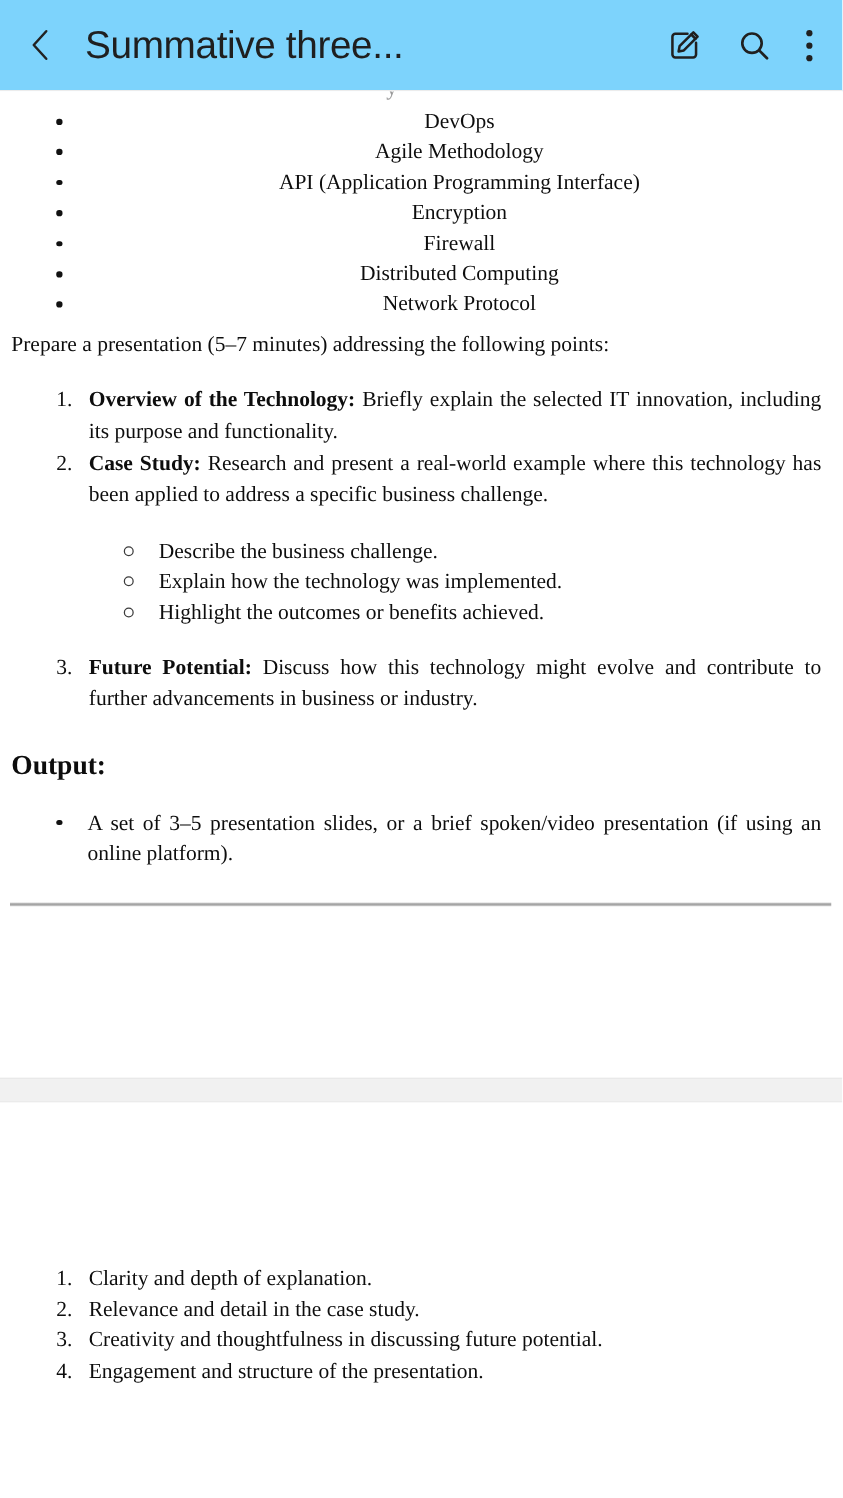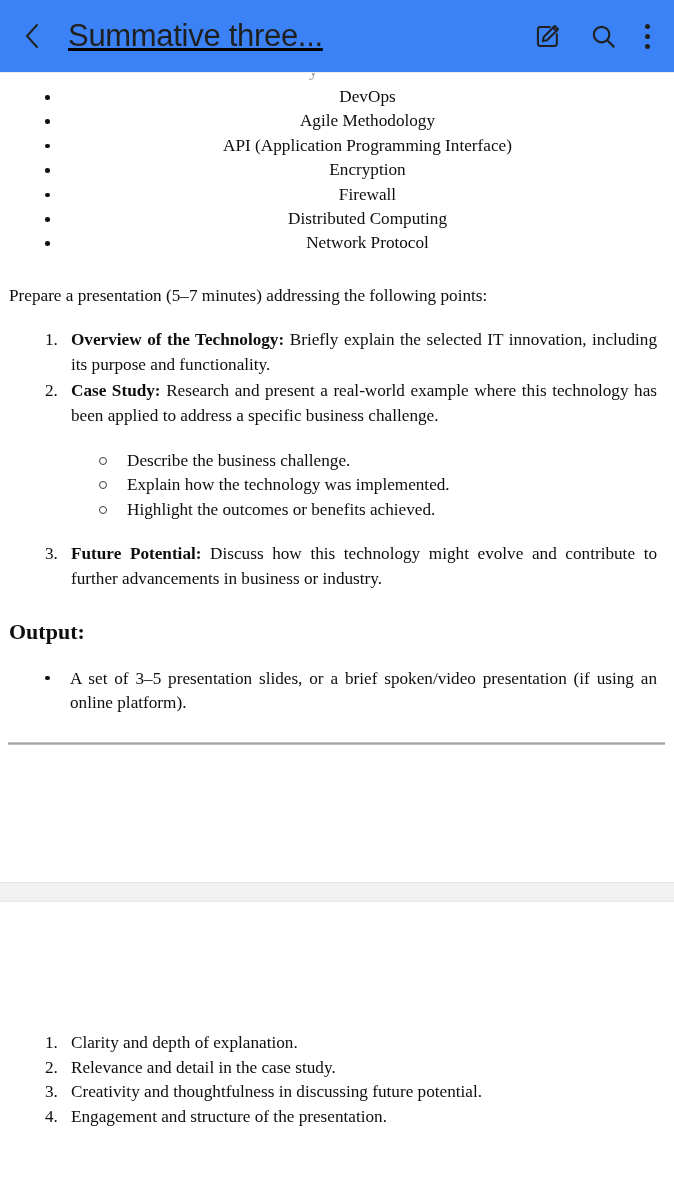--- a/index.html
+++ b/index.html
@@ -14,12 +14,11 @@
   .appbar{
     position:relative;
     height:73px;
-    background:#3b82f6;
+    background:#7dd3fc;
     display:flex;
     align-items:center;
     padding:0 24px 0 22px;
     border-bottom:1px solid #ececec;
-    text-decoration:underline;
   }
   .back-btn{
     width:34px; height:40px;

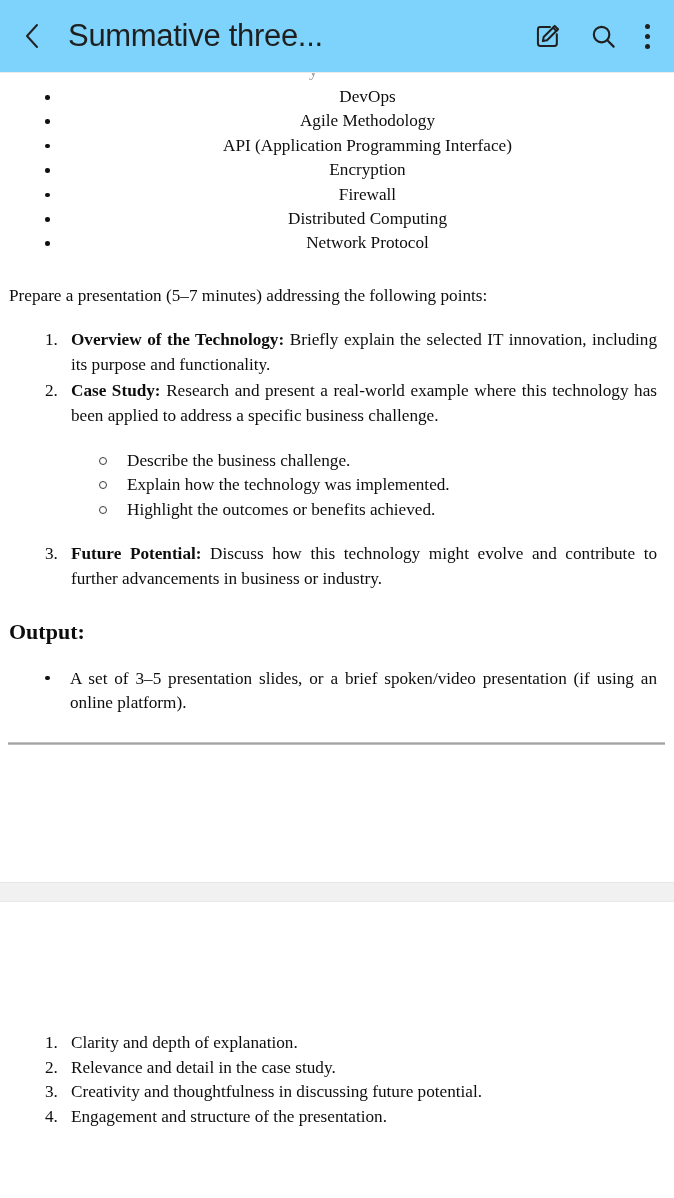--- a/index.html
+++ b/index.html
@@ -107,7 +107,7 @@
 
   p.lead{
     font-size:17.2px;
-    margin-top:28px;
+    margin-top:8px;
     padding-left:0;
   }
 

